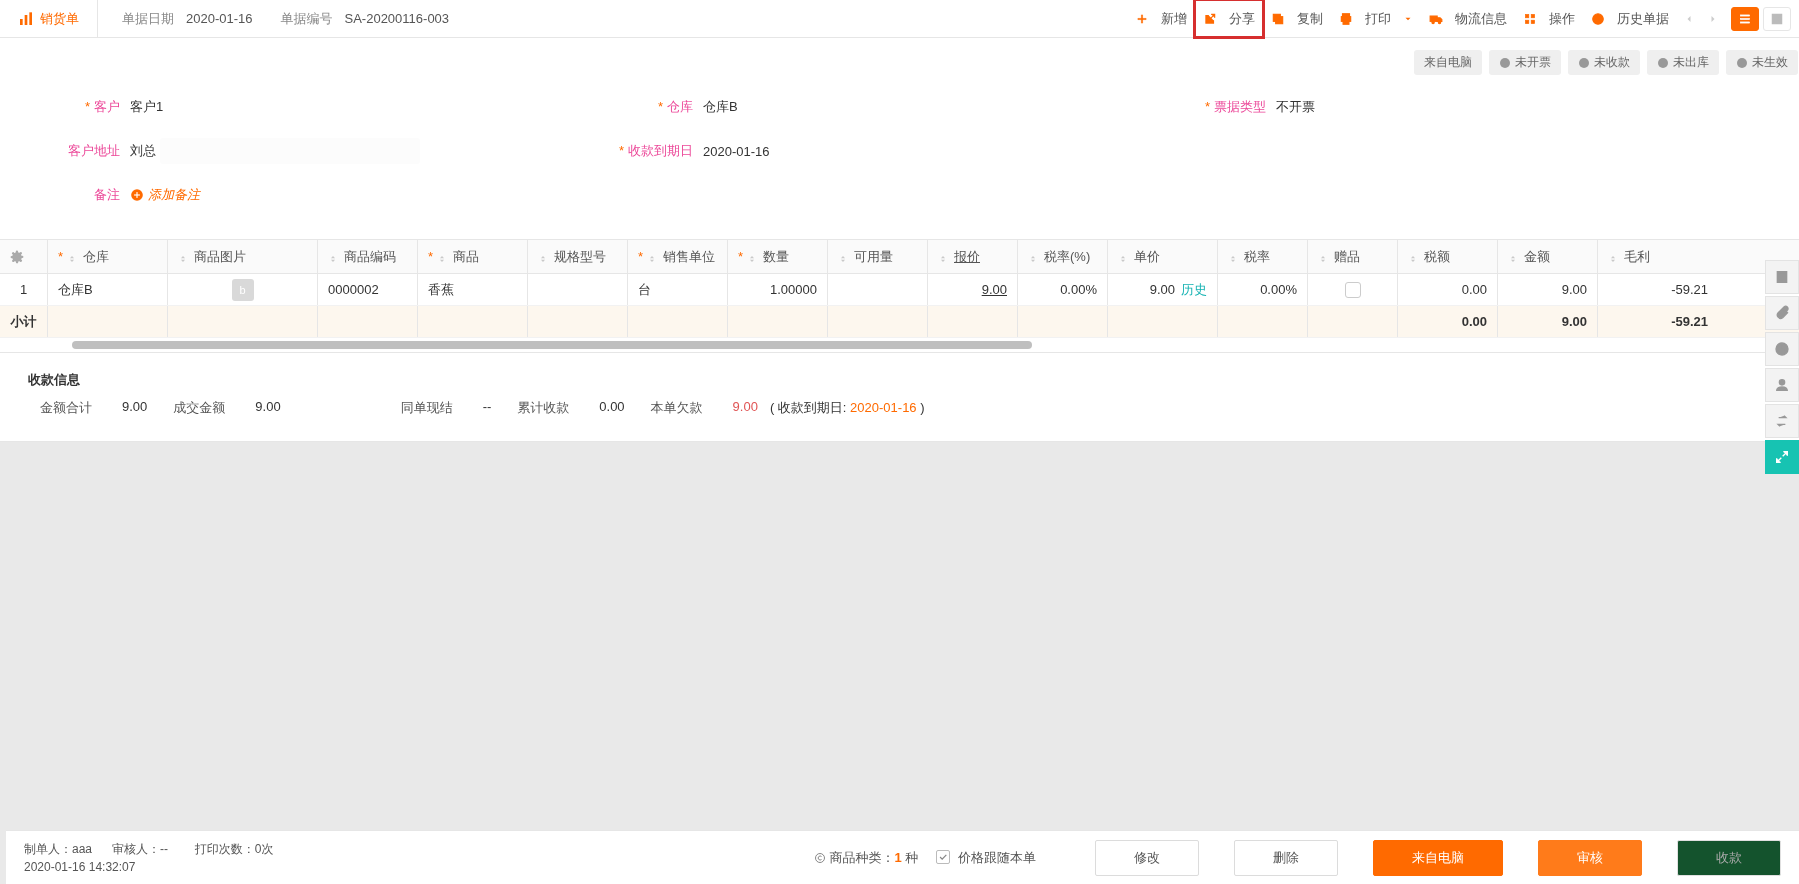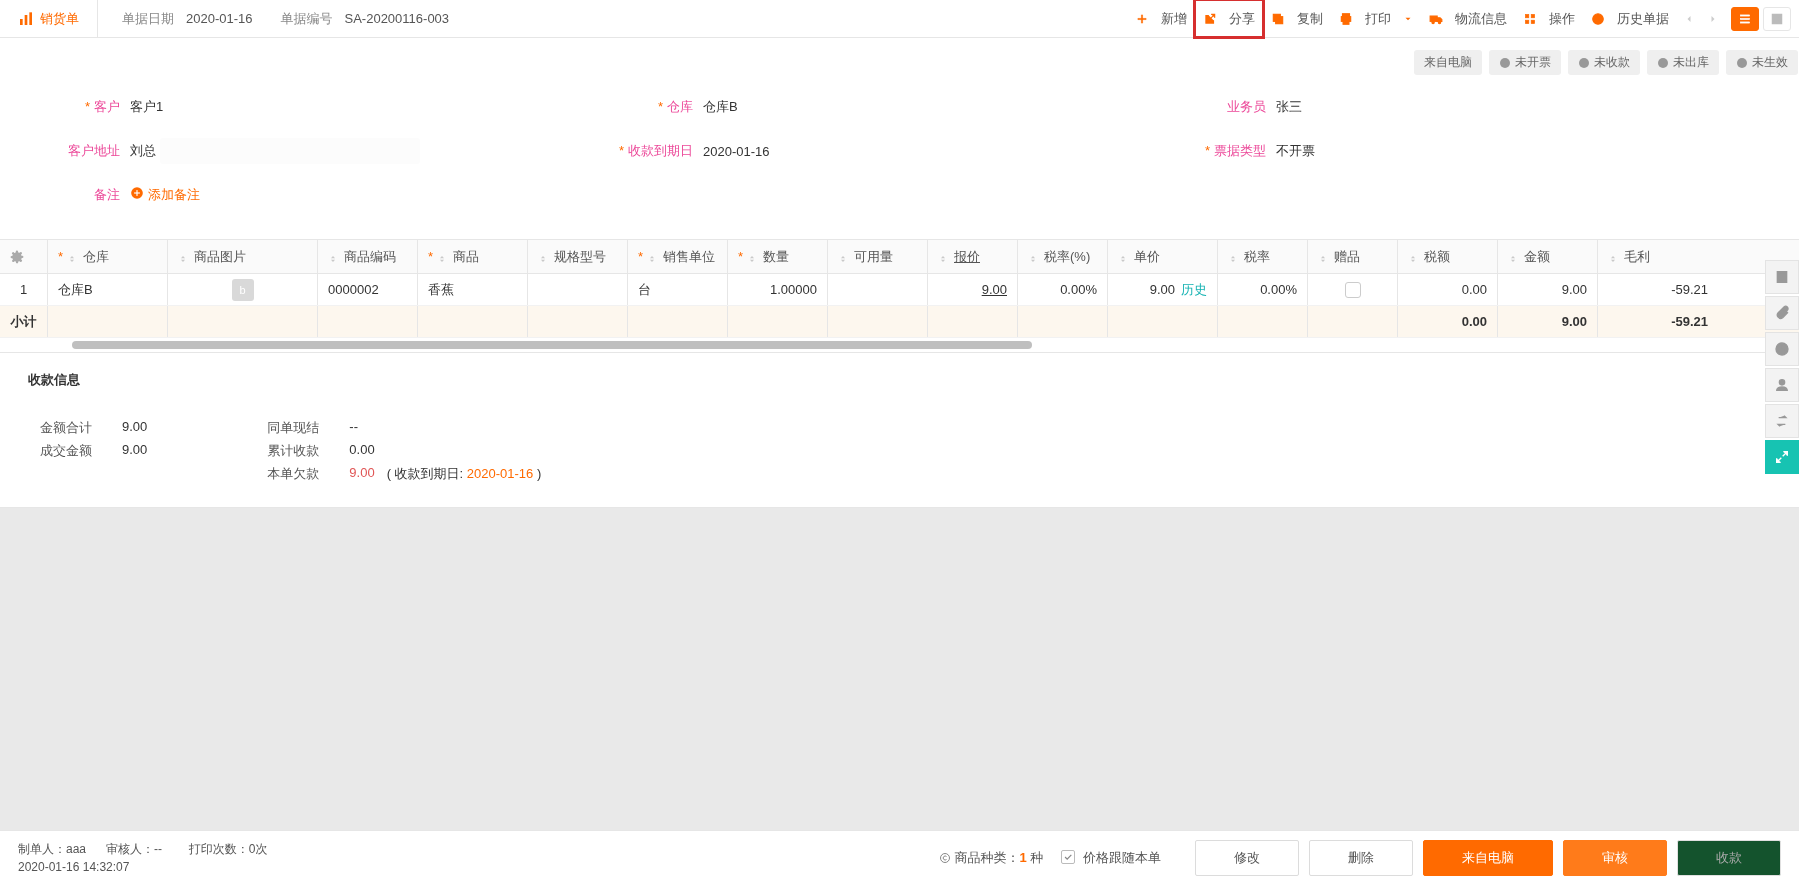--- a/index.html
+++ b/index.html
@@ -319,10 +319,6 @@
     </div>
     <div class="form-col">
       <div class="frow">
-          <span class="flabel">业务员</span>
-          <span class="fval">张三</span>
-        </div>
-      <div class="frow">
           <span class="flabel req">票据类型</span>
           <span class="fval">不开票</span>
         </div>

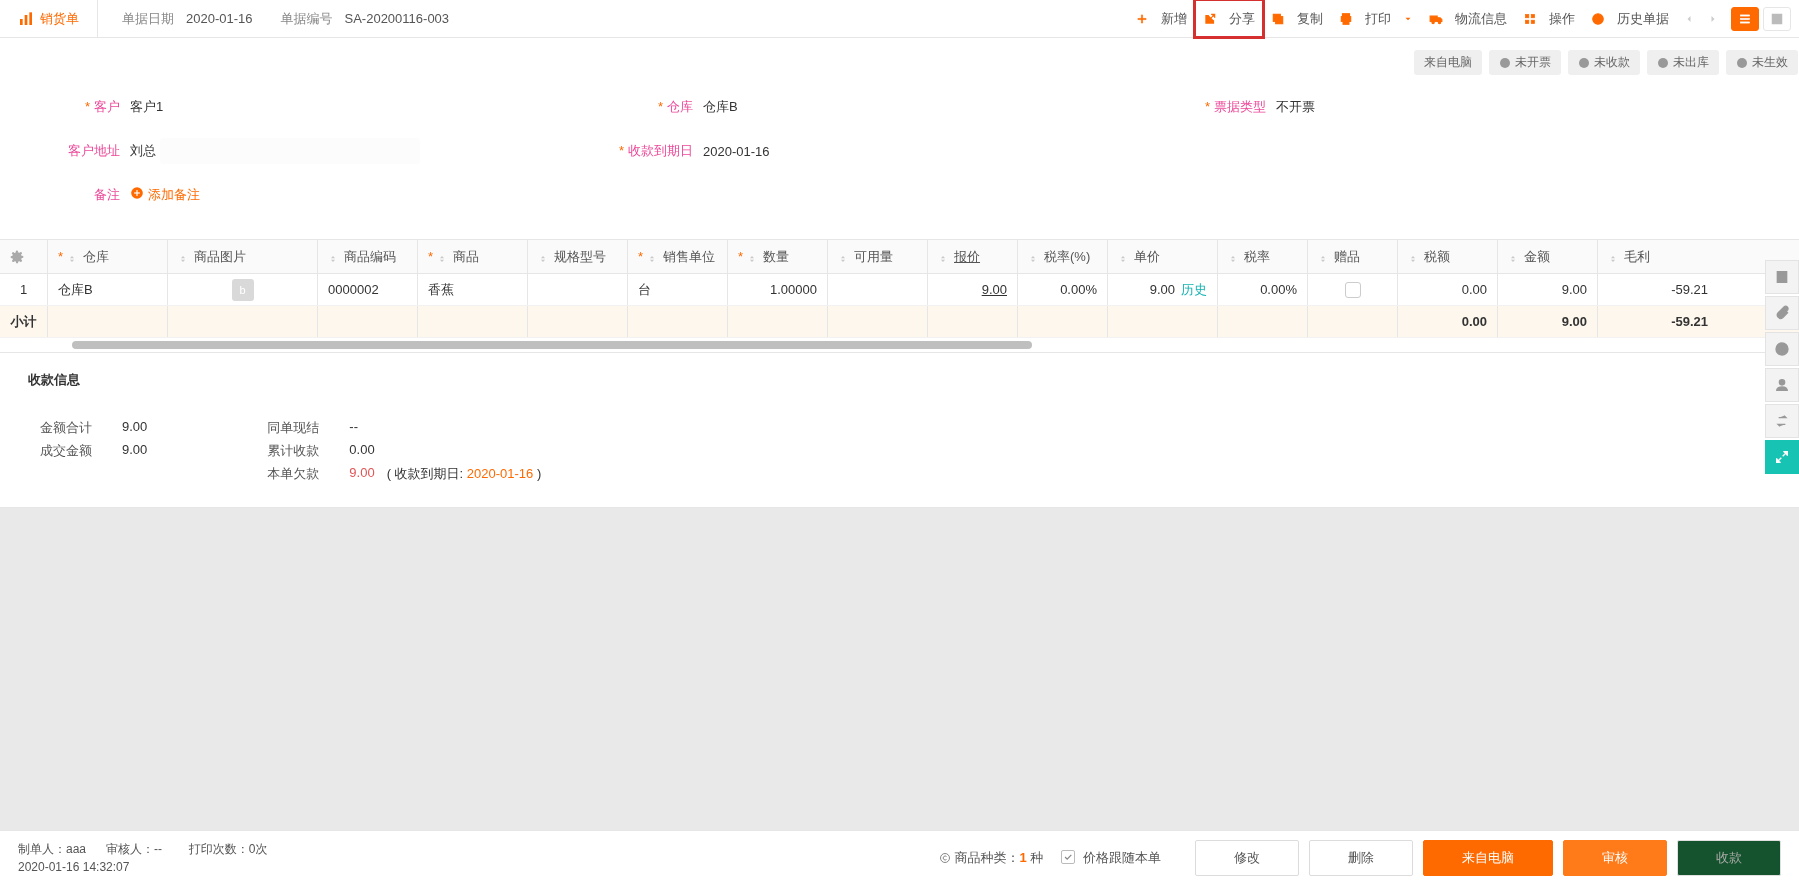--- a/index.html
+++ b/index.html
@@ -78,7 +78,7 @@
   .frow .flabel{width:90px;text-align:right;color:#ec4899;padding-right:10px;white-space:nowrap;}
   .frow .req::before{content:"*";color:var(--orange);margin-right:4px;}
   .frow .fval{color:#333;}
-  .add-remark{color:var(--orange);display:flex;gap:4px;cursor:pointer;}
+  .add-remark{color:var(--orange);display:flex;align-items:center;gap:4px;cursor:pointer;font-style:italic;}
   .add-remark svg{width:14px;height:14px;fill:var(--orange);}
   .addr-blank{display:inline-block;width:260px;height:26px;background:#fcfcfc;border-radius:3px;margin-left:4px;}
 

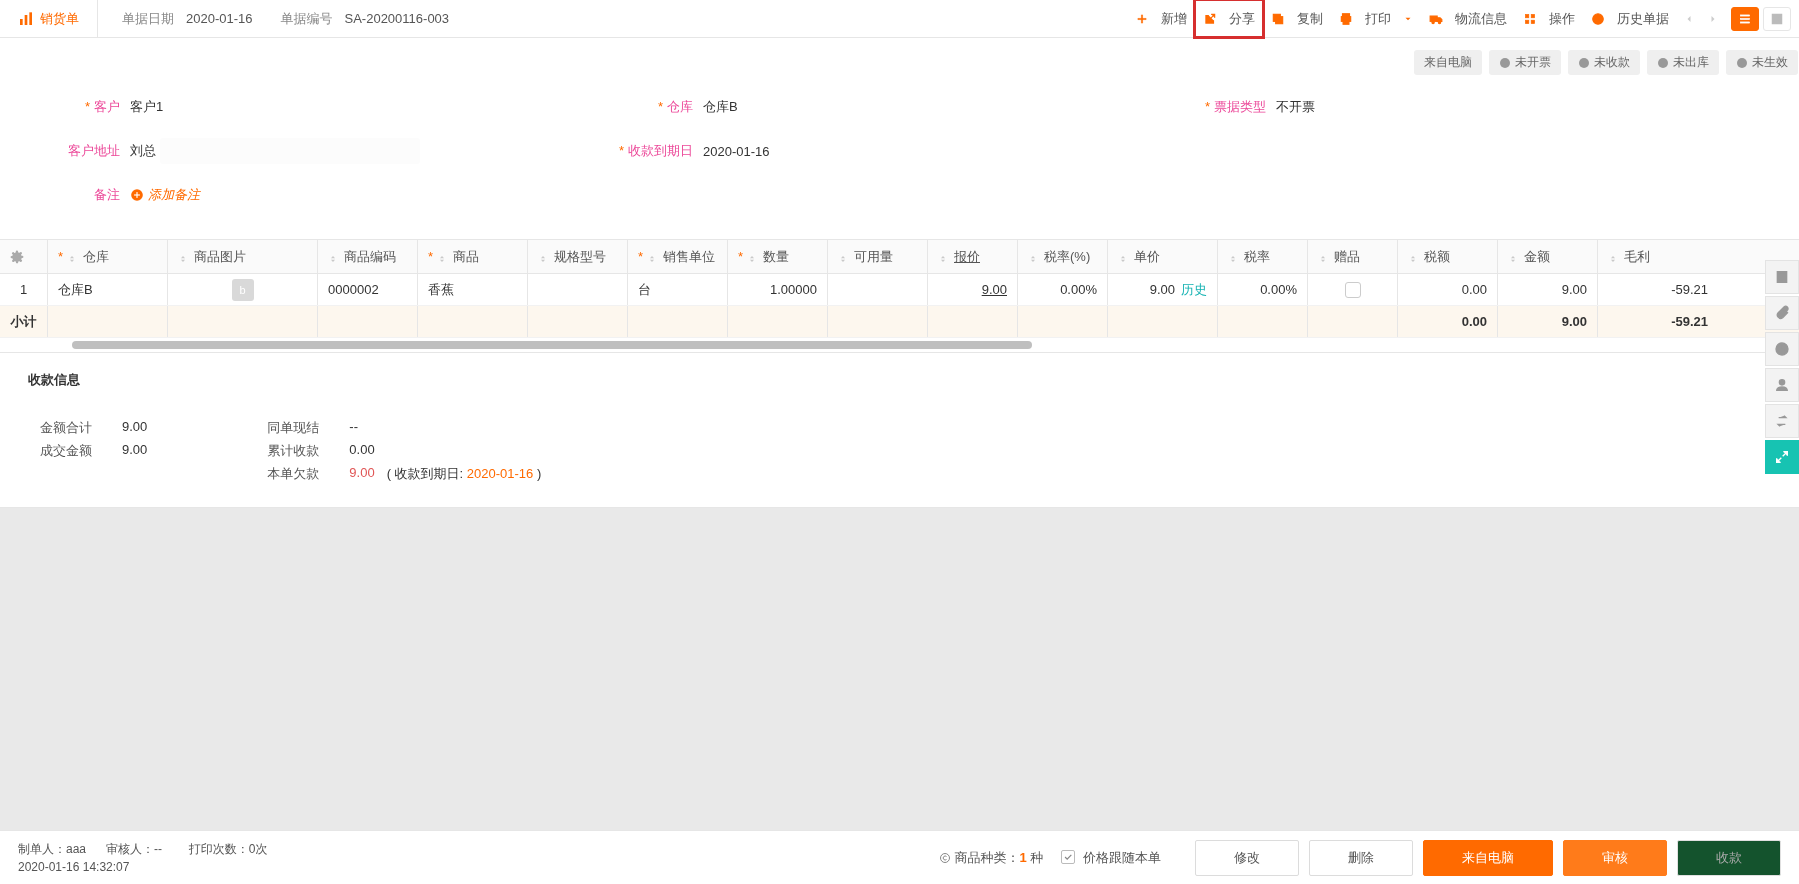--- a/index.html
+++ b/index.html
@@ -114,7 +114,7 @@
   
   .section-title{padding:18px 28px 6px;font-weight:600;}
   .pay{display:flex;gap:120px;padding:4px 40px 24px;}
-  .pay .pcol{display:flex;flex-direction:column;gap:5px;margin-top:20px;}
+  .pay .pcol{display:flex;flex-direction:row;gap:26px;}
   .pay .prow{display:flex;gap:12px;}
   .pay .plabel{width:70px;color:#555;text-align:left;}
   .due{color:var(--red);}

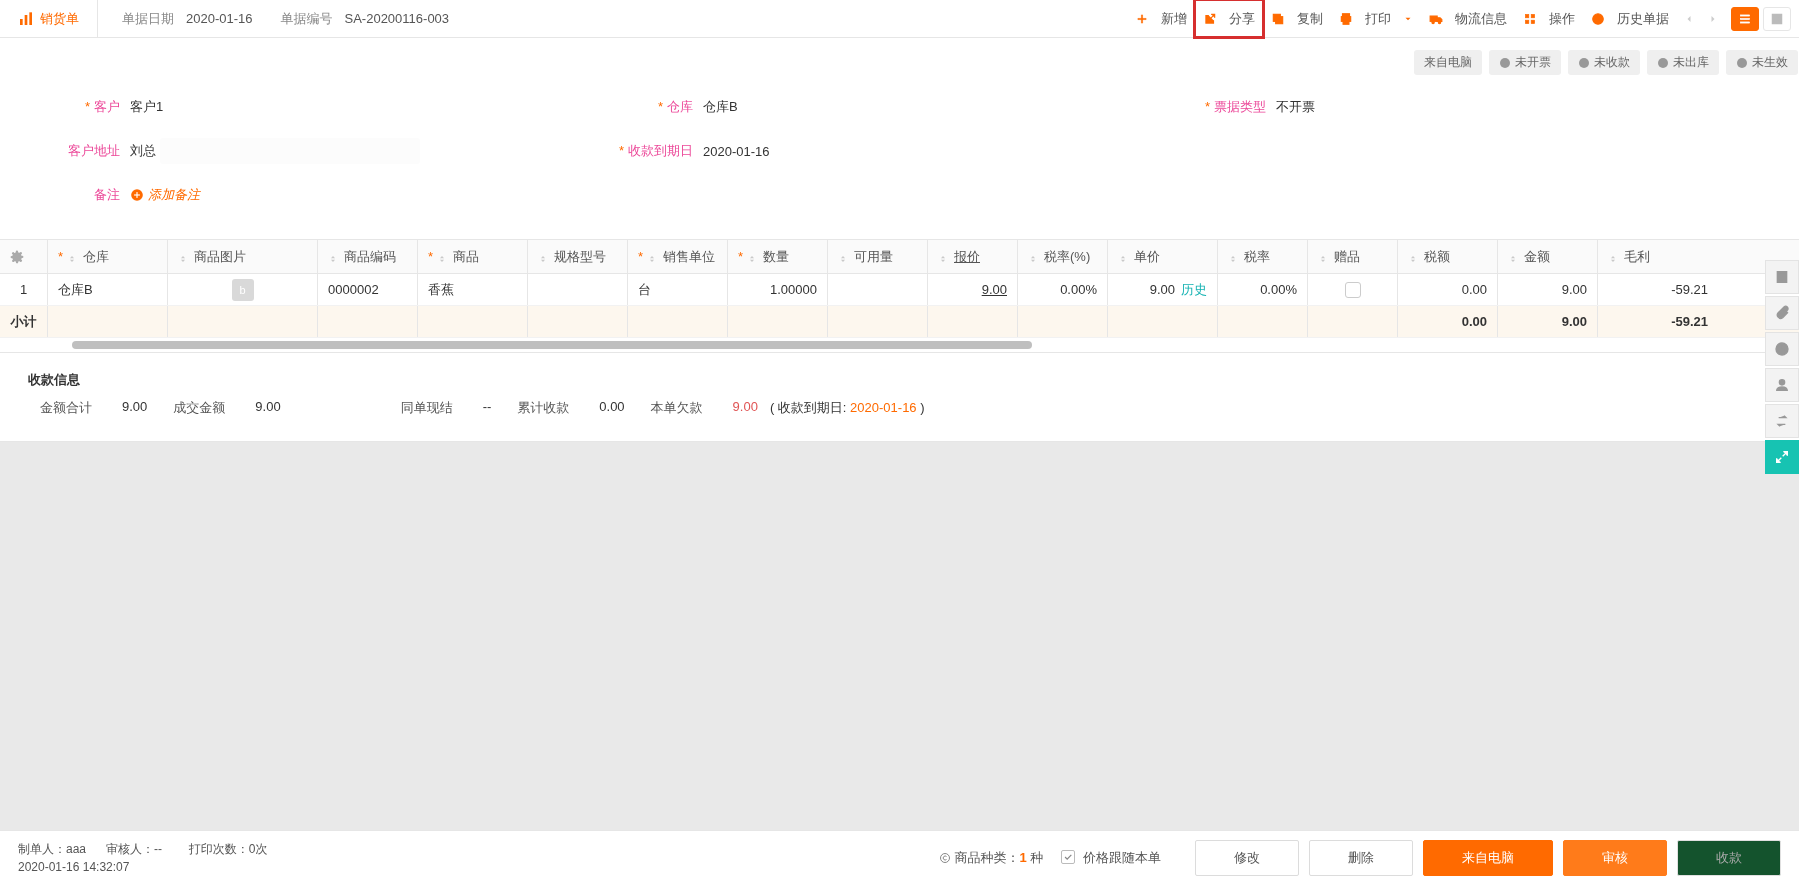--- a/index.html
+++ b/index.html
@@ -122,9 +122,9 @@
 
   
   .footer{
-    position:absolute;left:0;right:0;bottom:0;height:54px;
+    position:absolute;left:6px;right:0;bottom:0;height:54px;
     background:#fff;border-top:1px solid var(--line);
-    display:flex;align-items:center;padding:0 18px;
+    display:flex;align-items:center;padding:0 18px;gap:25px;
   }
   .finfo{color:#555;display:flex;gap:28px;flex-direction:row;}
   .finfo .col{display:flex;flex-direction:column;gap:2px;font-size:12px;}

